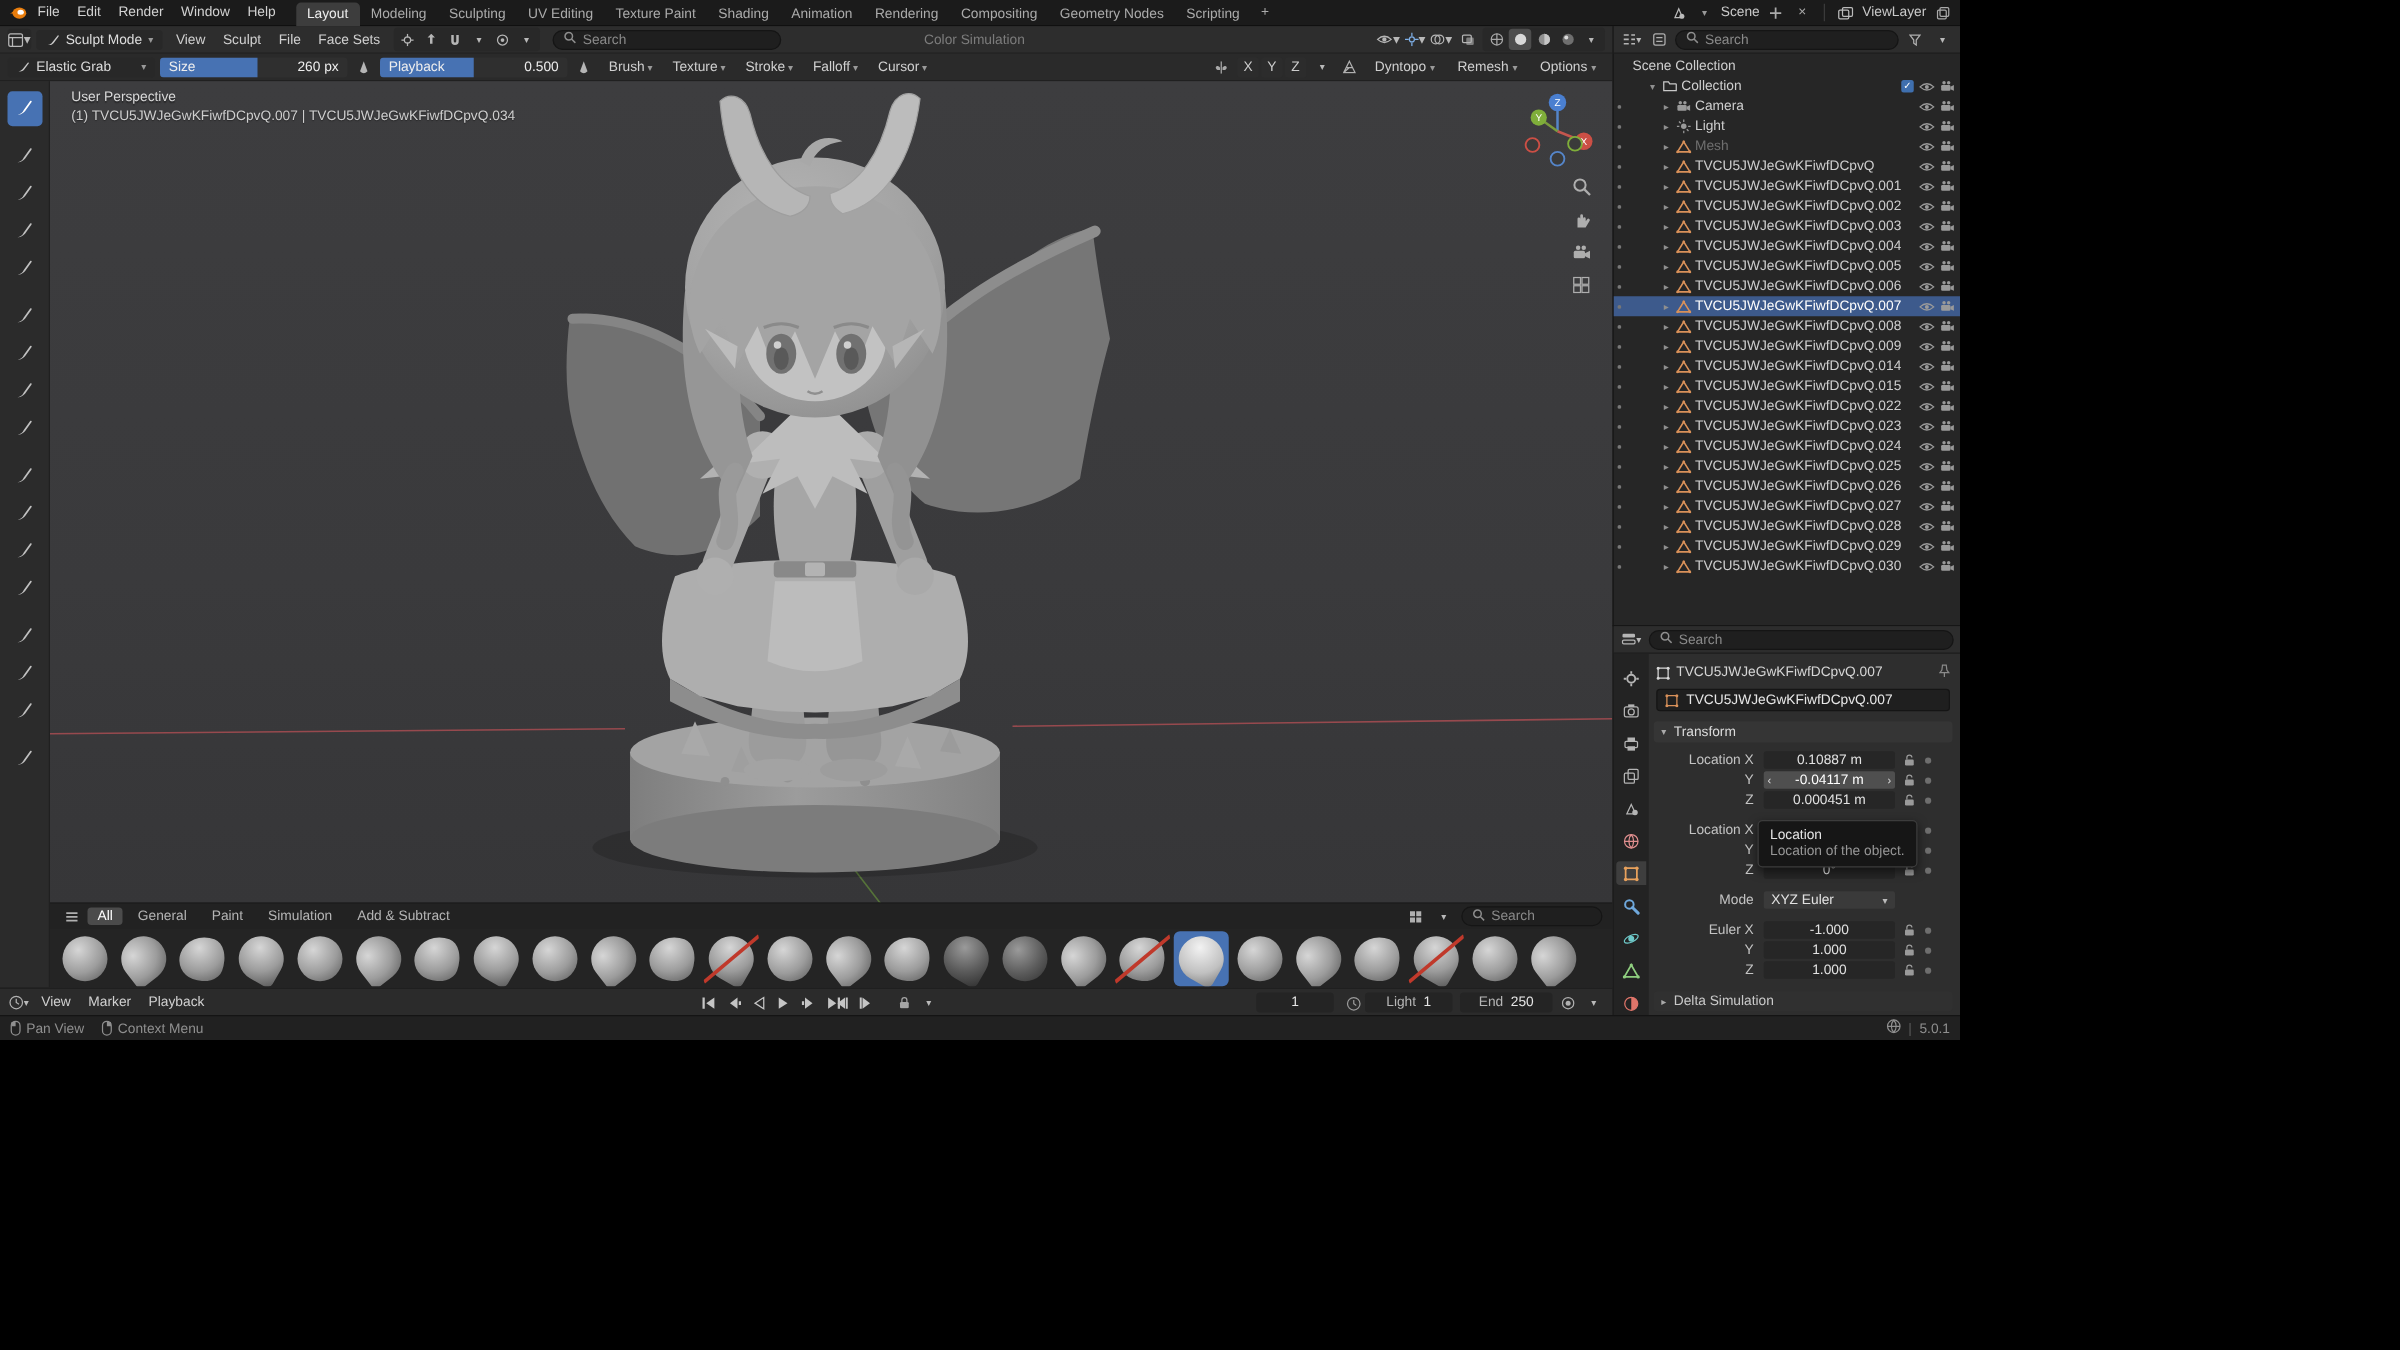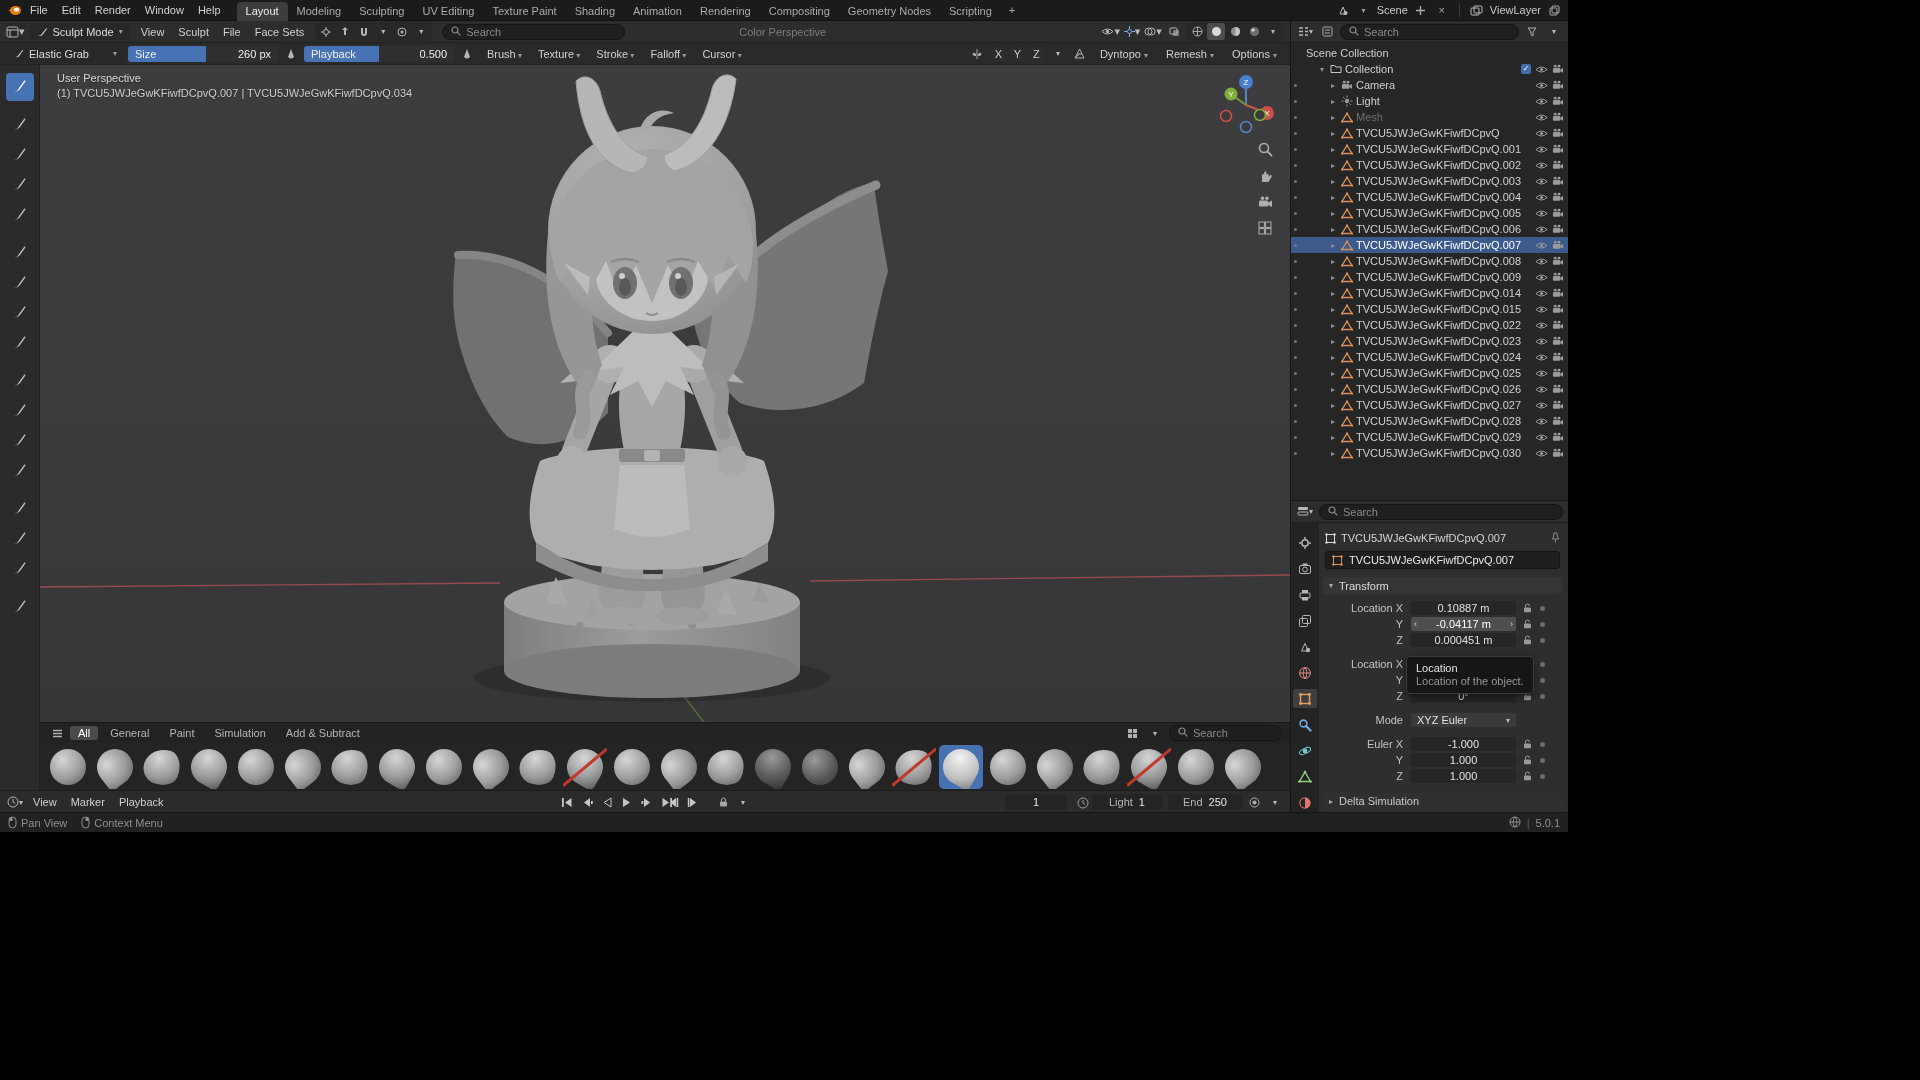--- a/index.html
+++ b/index.html
@@ -249,7 +249,7 @@
           </svg></span>
       <input style="width: 150px;" placeholder="Search">
     </div>
-    <span class="muted-label" style="margin-left:110px">Color Perspective</span>
+    <span class="muted-label" style="margin-left:110px">Color Simulation</span>
     <div style="margin-left:auto;display:flex;align-items:center;gap:3px">
       <span class="icbtn">
           <svg width="13" height="9">

